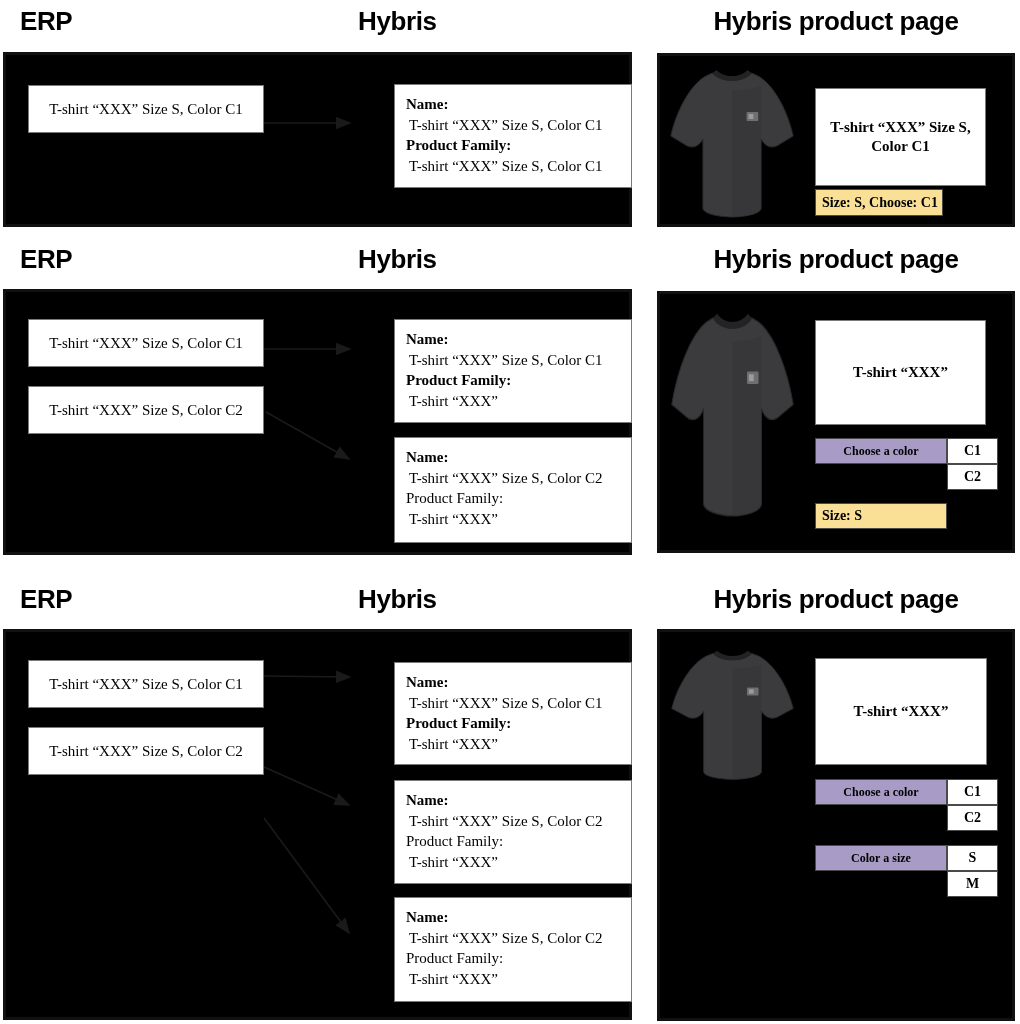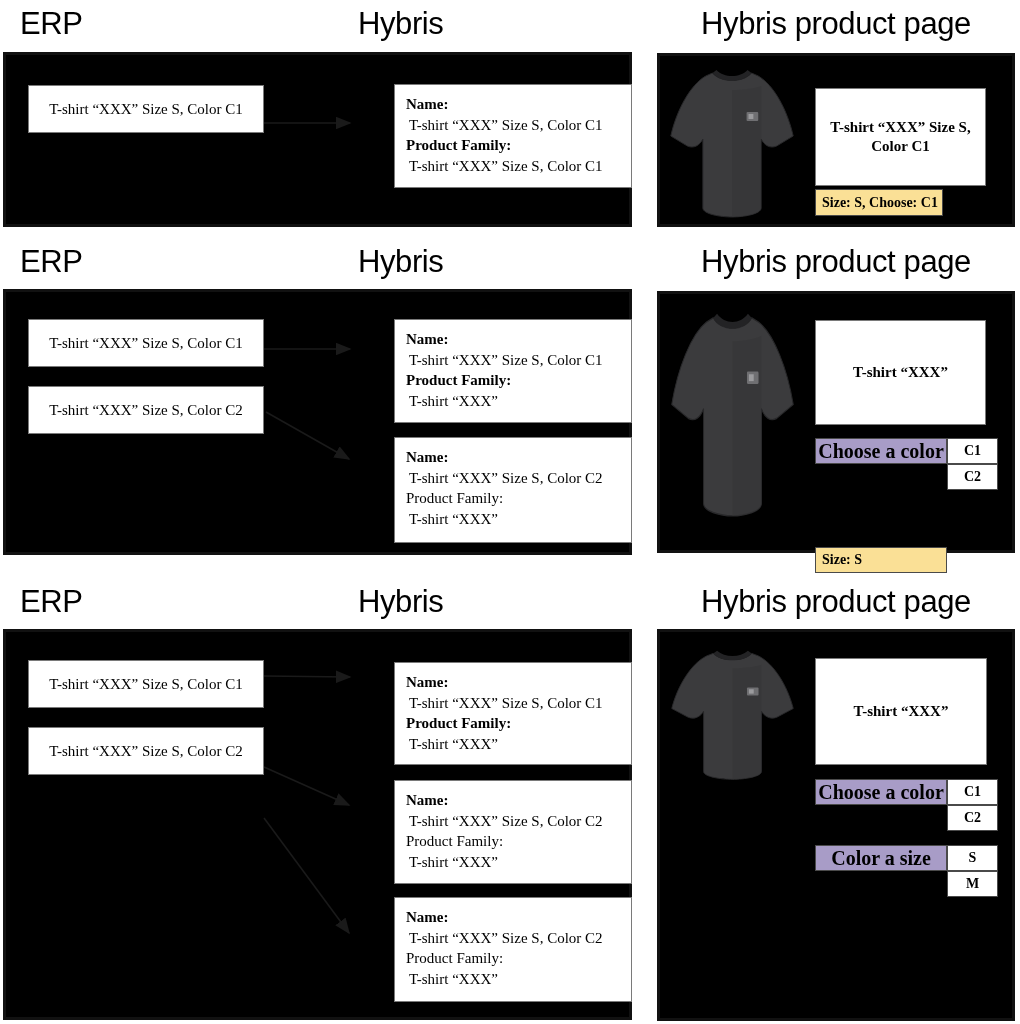--- a/index.html
+++ b/index.html
@@ -7,7 +7,7 @@
   body { background:#fff; font-family:"Liberation Sans", sans-serif; color:#000; }
   .canvas { position:relative; width:1020px; height:1024px; background:#fff; overflow:hidden; }
 
-  .hdr { position:absolute; font-size:31px; font-weight:400; letter-spacing:-0.4px; white-space:nowrap; }
+  .hdr { position:absolute; font-size:26px; font-weight:700; letter-spacing:-0.4px; white-space:nowrap; }
   .hdr.center { text-align:center; }
 
   .panel { position:absolute; border:3px solid #111; background:#000000;font-family:Liberation Serif, serif; }

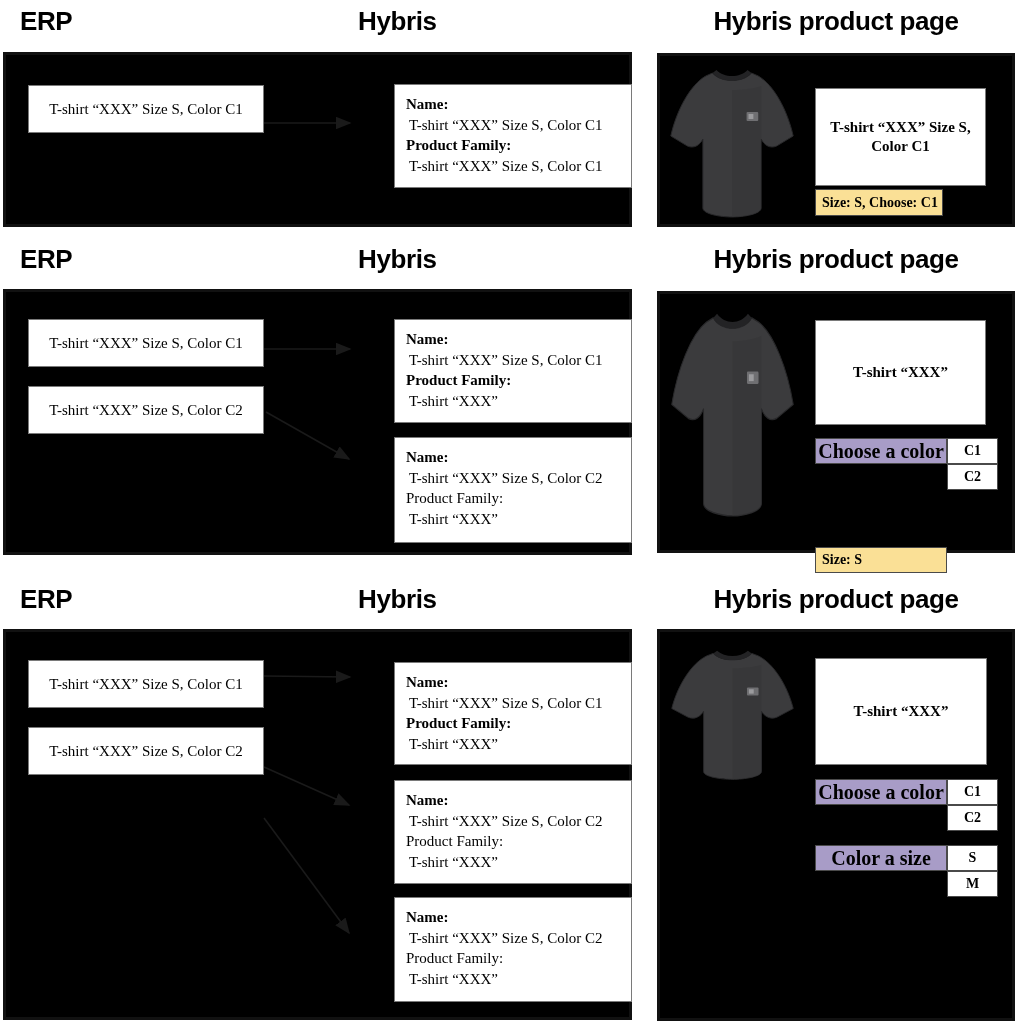--- a/index.html
+++ b/index.html
@@ -27,7 +27,7 @@
     display:flex; align-items:center; justify-content:center; text-align:center;
     font-weight:700; font-size:15px; line-height:19px; padding:0 8px; }
   .chooser { position:absolute; background:var(--purple); border:1.5px solid #4a4a4a;
-    display:flex; align-items:center; justify-content:center; font-weight:700; font-size:20px; }
+    display:flex; align-items:center; justify-content:center; font-weight:700; font-size:12px; }
   .option { position:absolute; background:#fff; border:1.5px solid #4a4a4a;
     display:flex; align-items:center; justify-content:center; font-weight:700; font-size:14px;text-align:center; }
   .badge { position:absolute; background:var(--yellow); border:1.5px solid #4a4a4a;

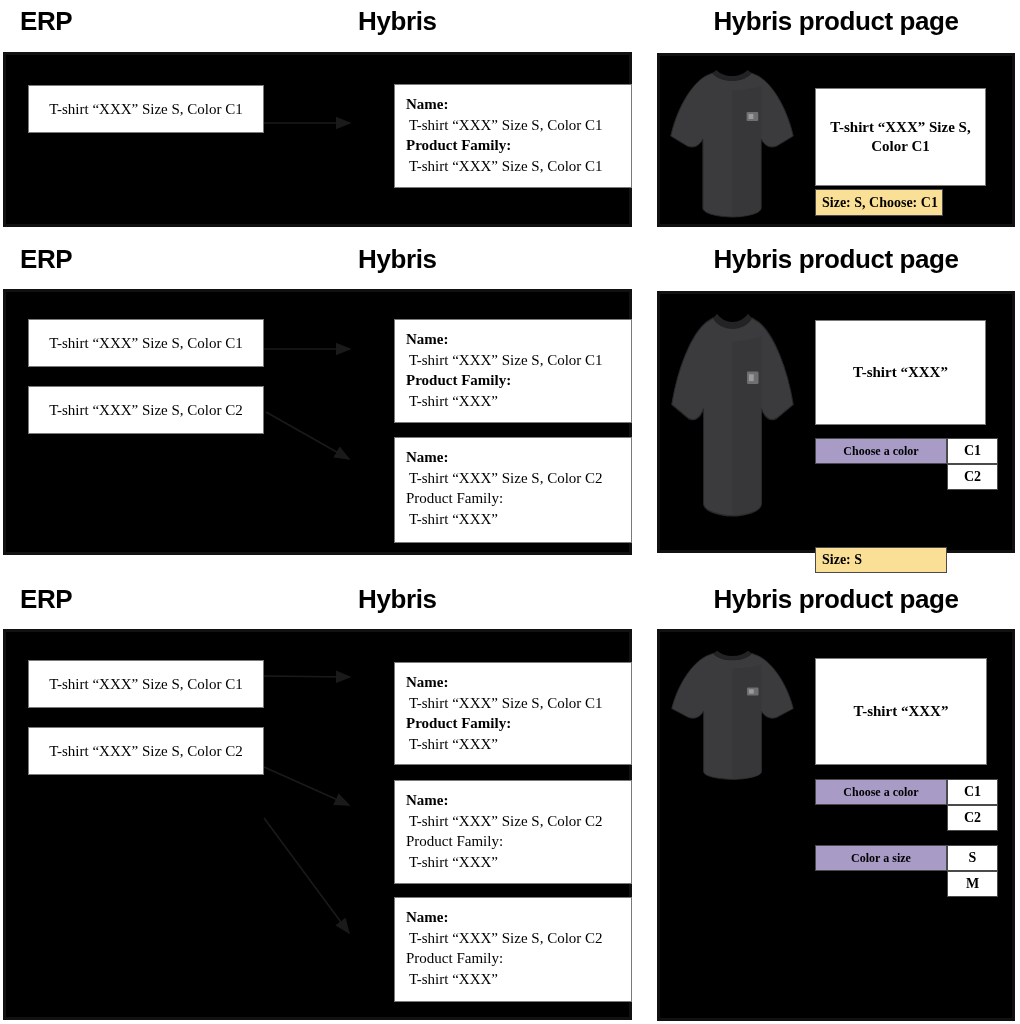--- a/index.html
+++ b/index.html
@@ -138,7 +138,7 @@
     <div class="option" style="left:287px; top:170px; width:51px; height:26px;">
       <span>C2</span>
     </div>
-    <div class="badge" style="left:155px; top:209px; width:132px; height:26px;margin-top:44px;">
+    <div class="badge" style="left:155px; top:209px; width:132px; height:26px;">
       <span>Size: S</span>
     </div>
   </div>

